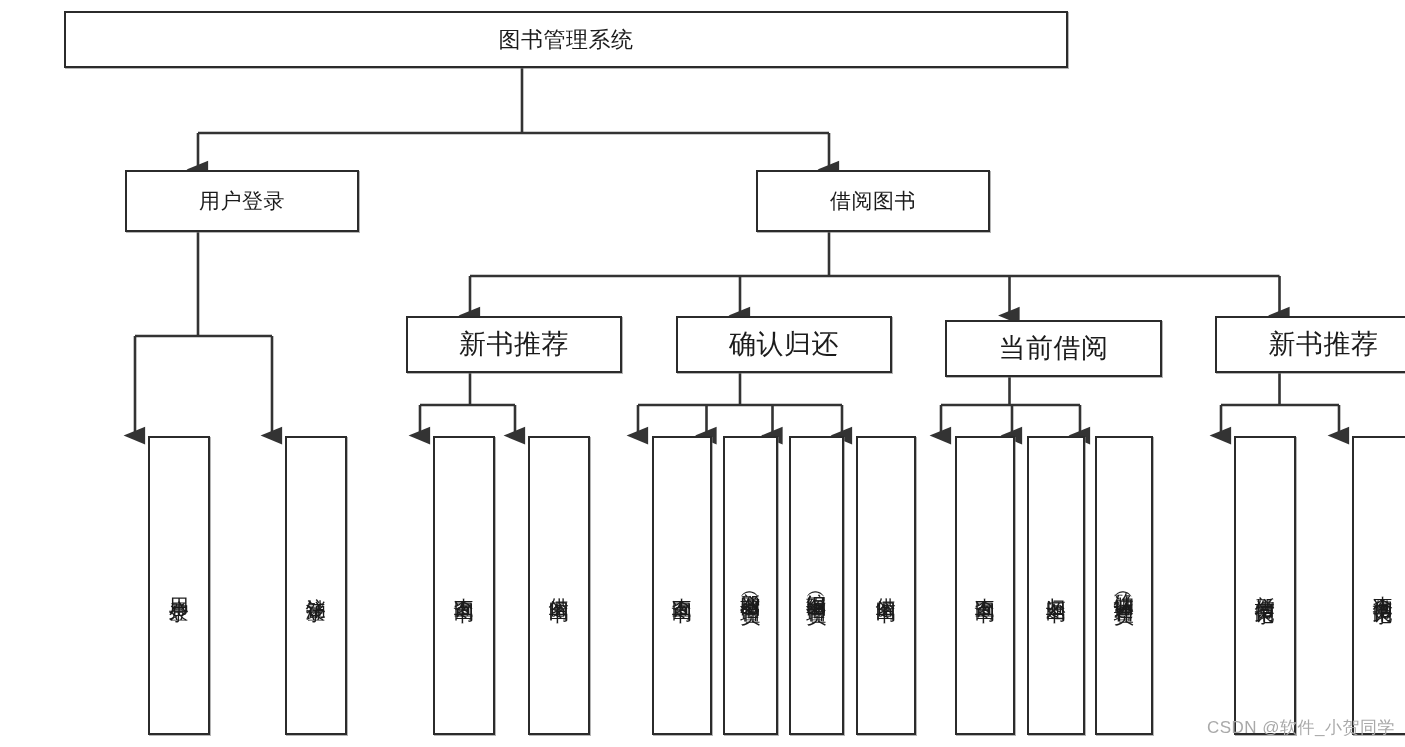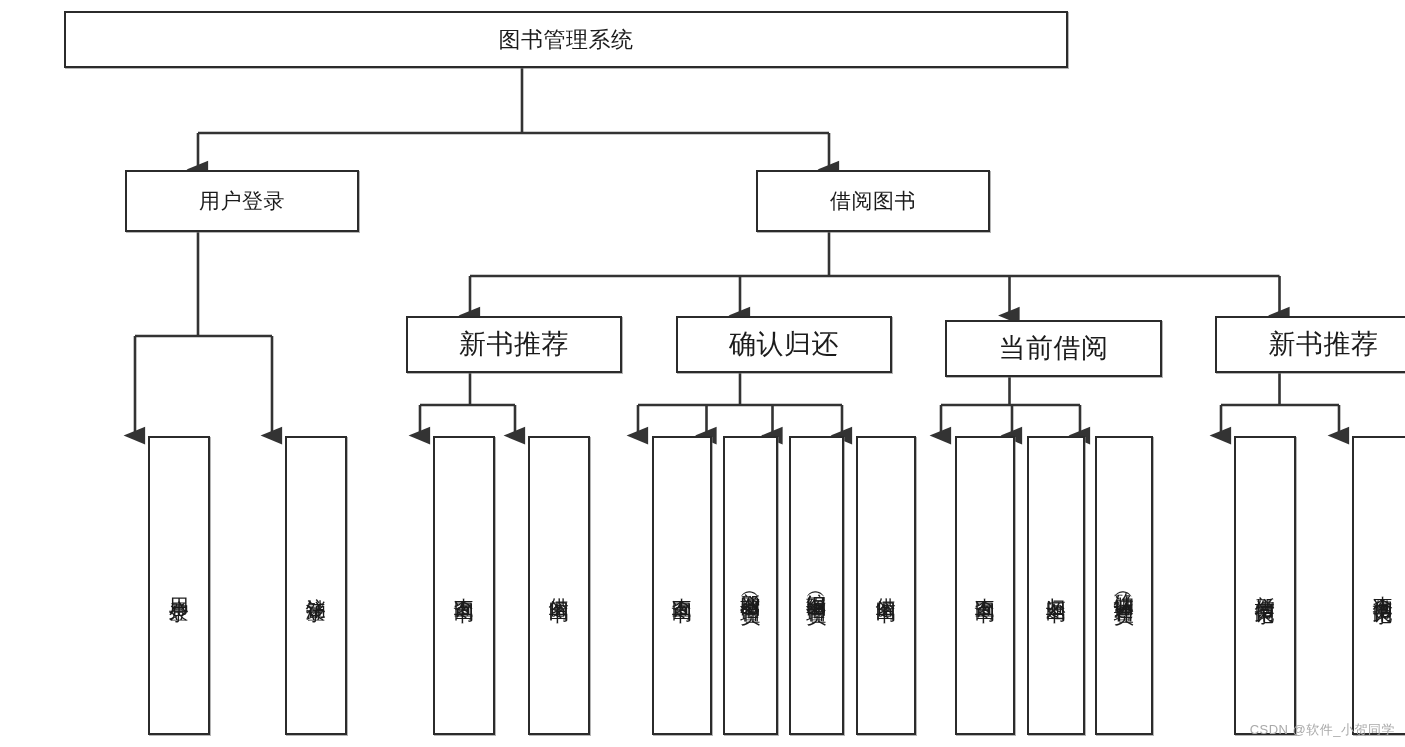--- a/index.html
+++ b/index.html
@@ -67,7 +67,7 @@
     position: absolute;
     right: 10px;
     bottom: 8px;
-    font-size: 13px;
+    font-size: 17px;
     color: #a9a9a9;
     letter-spacing: 0.5px;
     white-space: nowrap;

